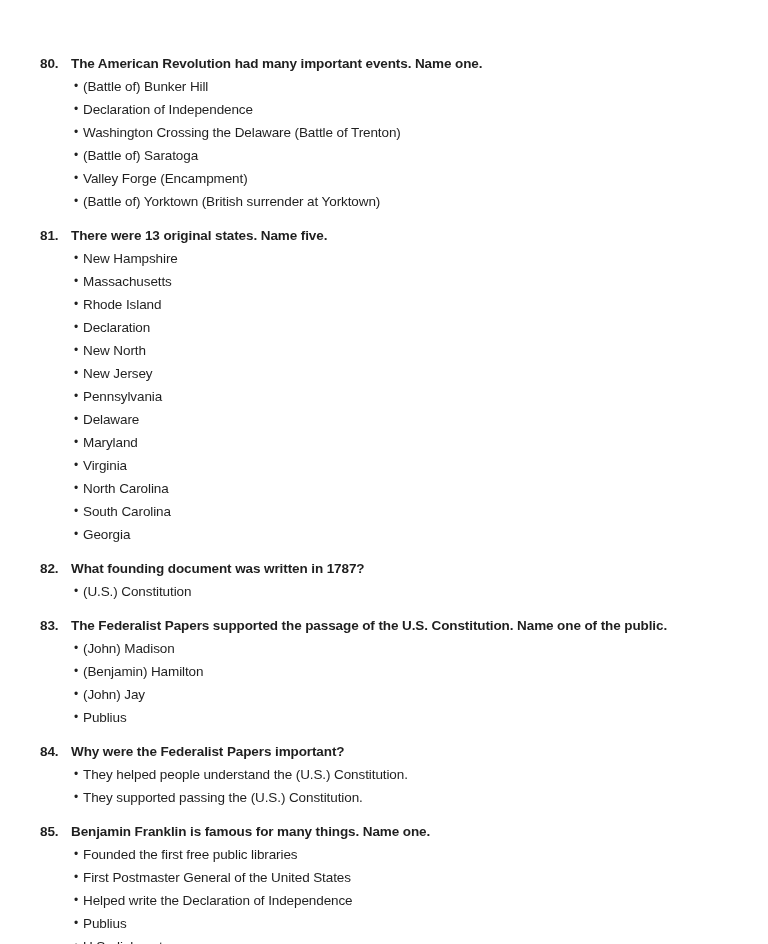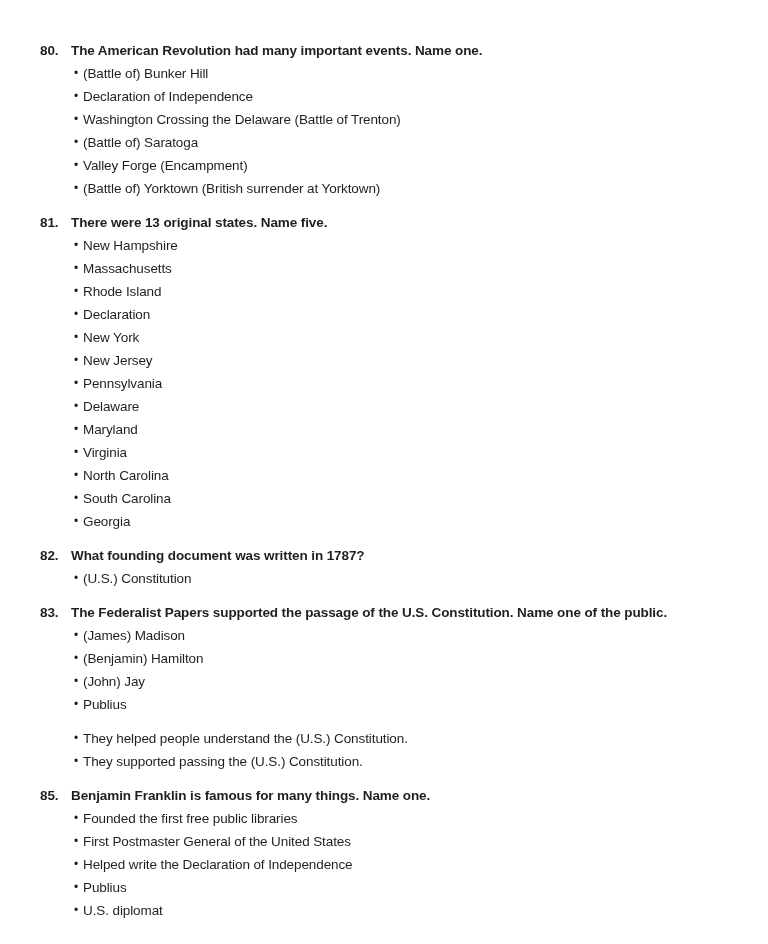--- a/index.html
+++ b/index.html
@@ -19,7 +19,7 @@
     box-sizing: border-box;
     width: 768px;
     height: 944px;
-    padding: 39px 30px 0 40px;
+    padding: 52px 30px 0 40px;
   }
   .question-block {
     margin: 0 0 11px 0;

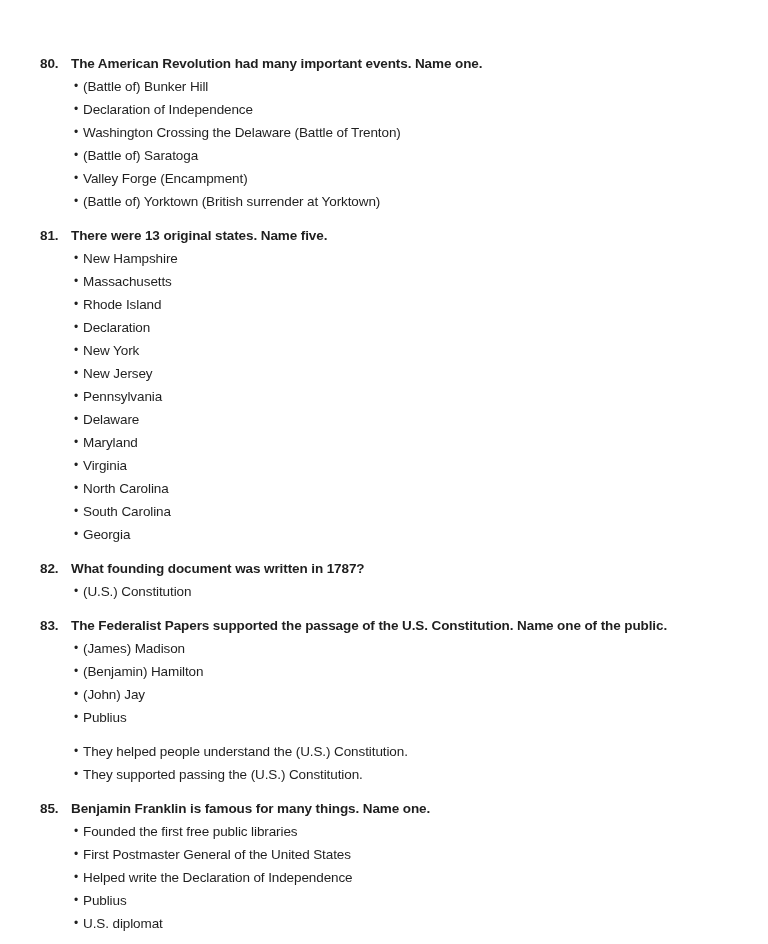--- a/index.html
+++ b/index.html
@@ -127,7 +127,7 @@
         </li>
       <li class="answer">
           <span class="bullet">•</span>
-          <span class="answer-text">New York</span>
+          <span class="answer-text">New North</span>
         </li>
       <li class="answer">
           <span class="bullet">•</span>

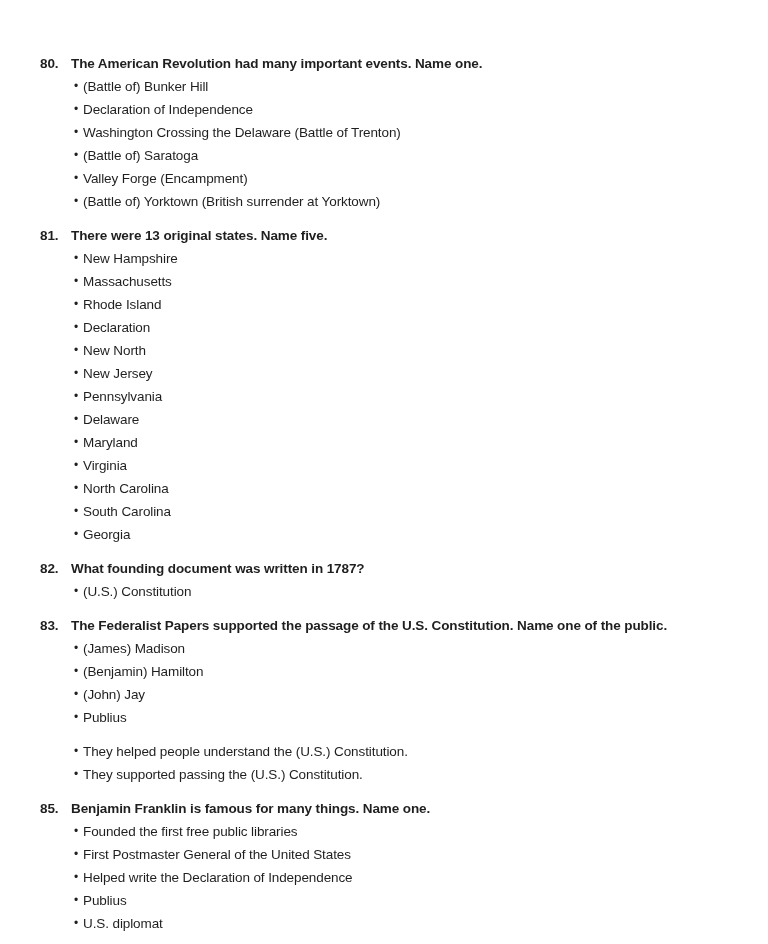--- a/index.html
+++ b/index.html
@@ -185,7 +185,7 @@
     <ul class="answers">
       <li class="answer">
           <span class="bullet">•</span>
-          <span class="answer-text">(James) Madison</span>
+          <span class="answer-text">(John) Madison</span>
         </li>
       <li class="answer">
           <span class="bullet">•</span>

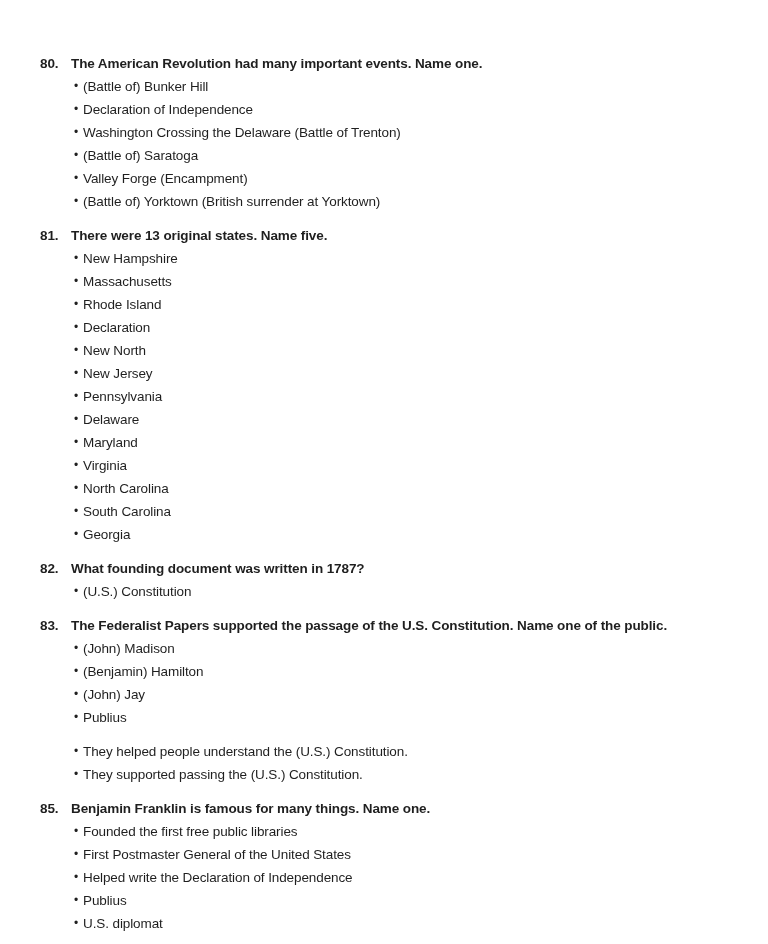--- a/index.html
+++ b/index.html
@@ -203,6 +203,10 @@
   </section>
 
   <section class="question-block">
+    <div class="q-row">
+      <span class="q-num">84.</span>
+      <span class="q-text"><span>Why were the Federalist Papers important?</span><span class="q-emph"></span><span></span></span>
+    </div>
     <ul class="answers">
       <li class="answer">
           <span class="bullet">•</span>

